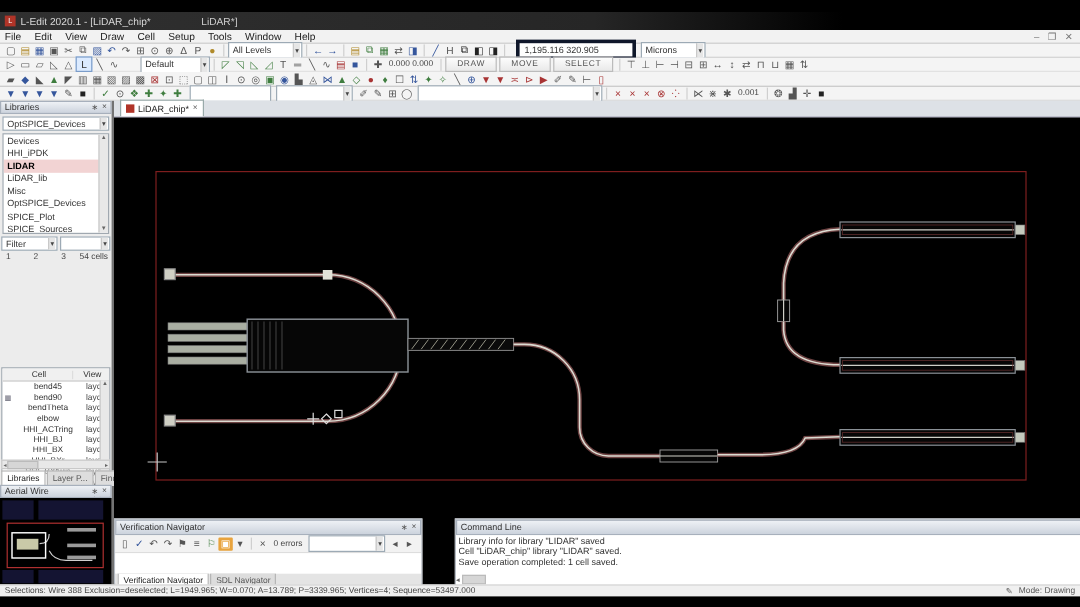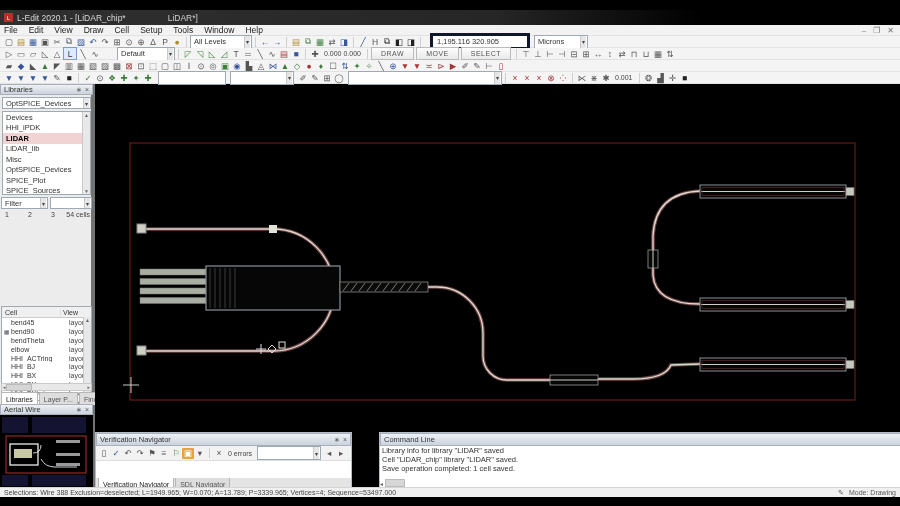--- a/index.html
+++ b/index.html
@@ -34,7 +34,7 @@
         font-size:7px;color:#555;display:flex;align-items:center;padding:0 9px;margin-right:2px;flex:0 0 auto;letter-spacing:.5px;}
   .tinytxt{font-size:7px;color:#444;margin:0 3px;}
   
-  #sidebar{top:84px;left:0;width:95px;height:403px;background:#ececec;border-right:4px solid #737373;}
+  #sidebar{top:84px;left:0;width:95px;height:403px;background:#ececec;border-right:2px solid #737373;}
   .phdr{height:11px;background:linear-gradient(#eef1f5,#ccd3dd);border:1px solid #a7b0bc;
         font-size:7.5px;color:#333;display:flex;align-items:center;justify-content:space-between;padding:0 3px;}
   .phdr .hicons{display:flex;gap:3px;color:#555;font-size:7px;}

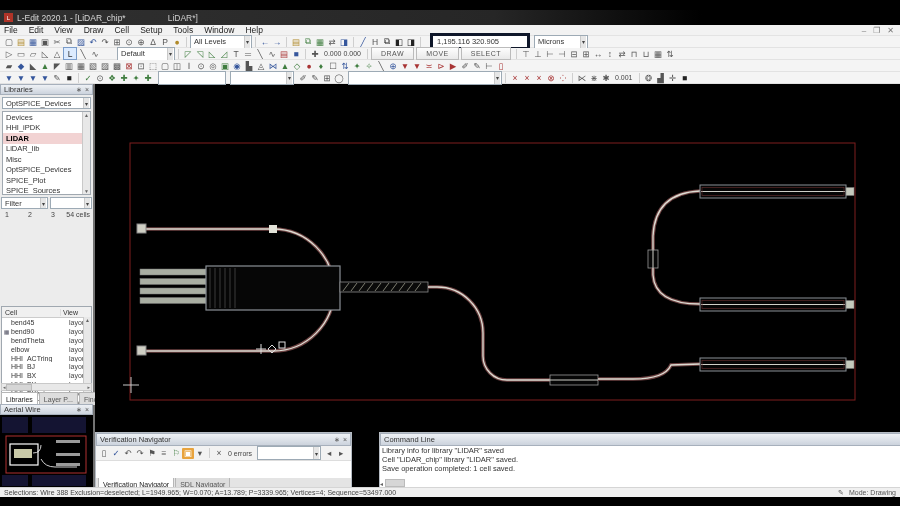--- a/index.html
+++ b/index.html
@@ -543,6 +543,13 @@
     </div>
   </div>
 
+  <div class="abs" id="docbar">
+    <div id="doctab">
+      <span class="dicon"></span>
+      <span>LiDAR_chip*</span>
+      <span class="dclose">×</span>
+    </div>
+  </div>
 
   <div class="abs" id="canvas">
     <svg width="805" height="334" viewBox="0 0 805 334">

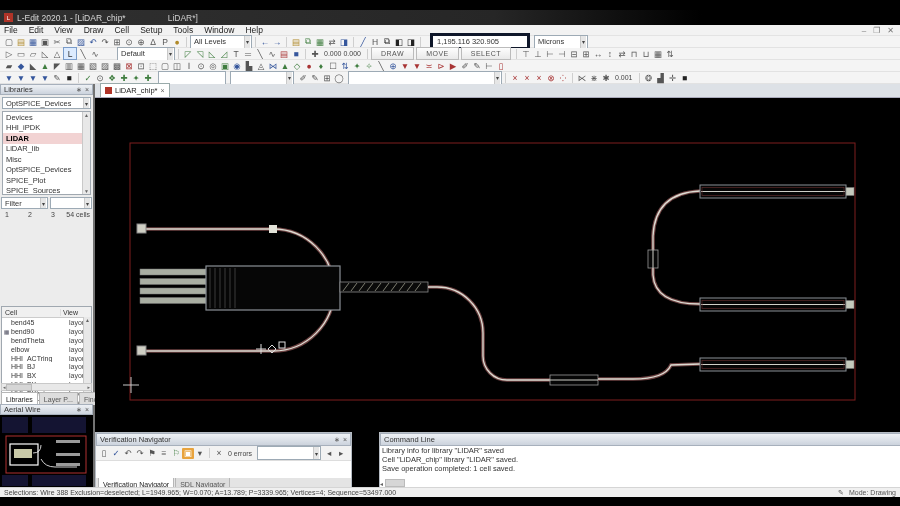--- a/index.html
+++ b/index.html
@@ -38,7 +38,7 @@
   .phdr{height:11px;background:linear-gradient(#eef1f5,#ccd3dd);border:1px solid #a7b0bc;
         font-size:7.5px;color:#333;display:flex;align-items:center;justify-content:space-between;padding:0 3px;}
   .phdr .hicons{display:flex;gap:3px;color:#555;font-size:7px;}
-  .listbox{background:#fff;border:1px solid #a0a8b0;overflow:hidden;position:relative;}
+  .listbox{background:#fff;border:1px solid #a0a8b0;overflow:hidden;position:relative;text-align:center;}
   .libitem{height:10.5px;font-size:7.5px;color:#333;display:flex;align-items:center;padding-left:3px;}
   .libitem.selected{background:#f2d3d3;font-weight:bold;color:#000;}
   .vscroll{position:absolute;right:0;top:0;bottom:0;width:7px;background:#e8e8e8;border-left:1px solid #c9c9c9;

